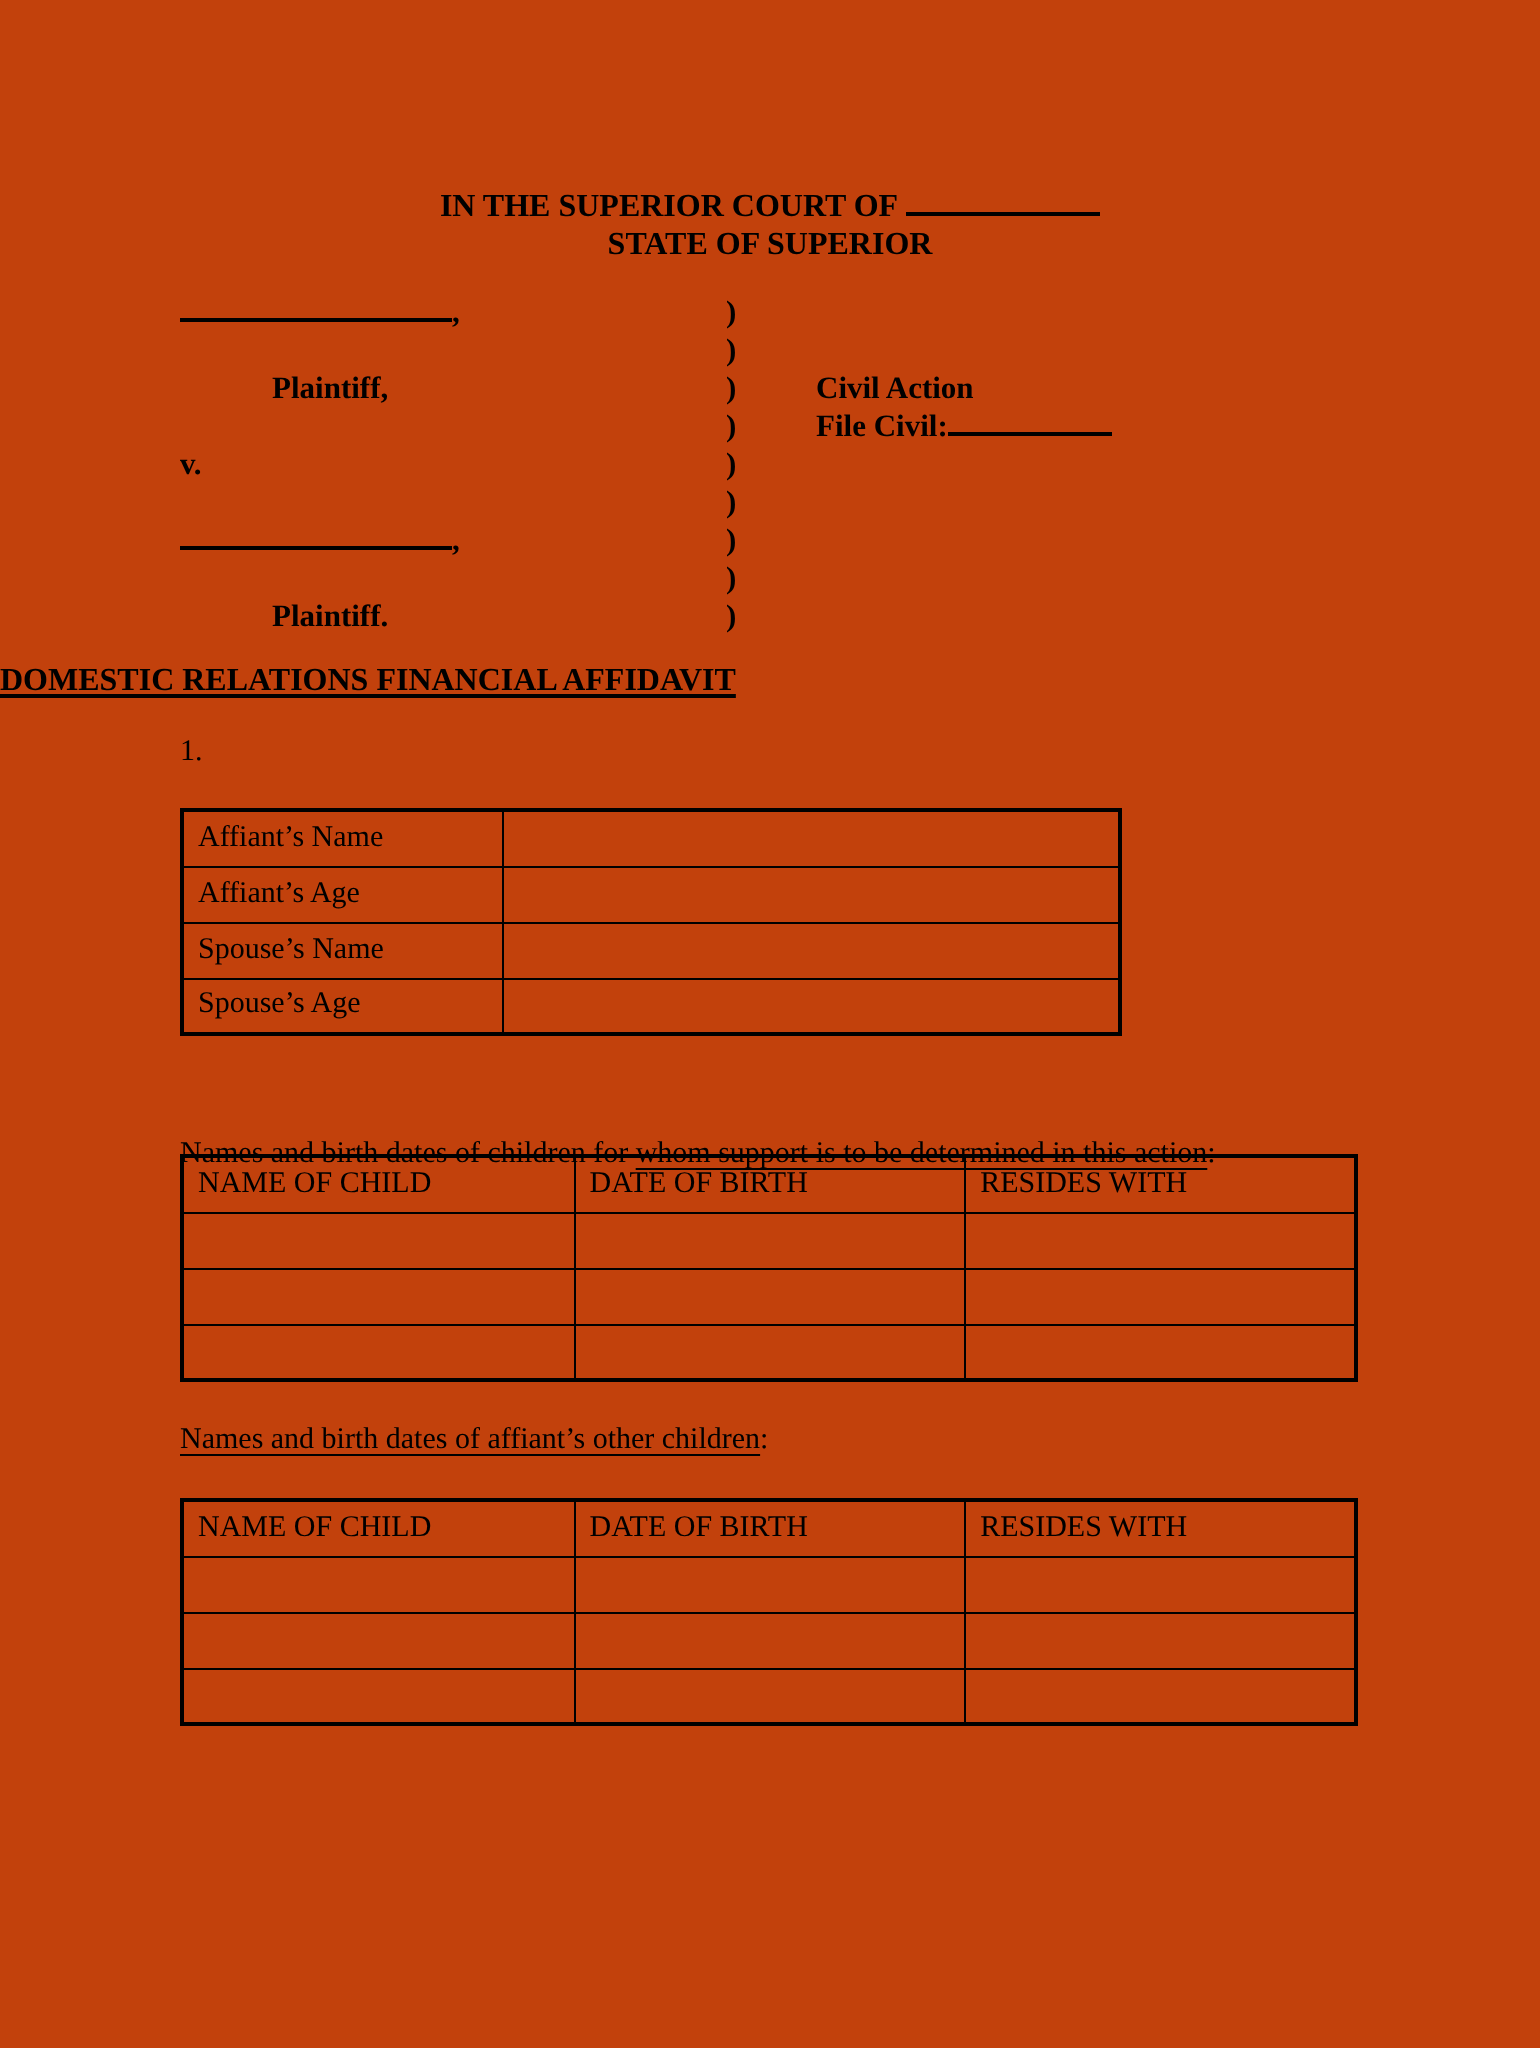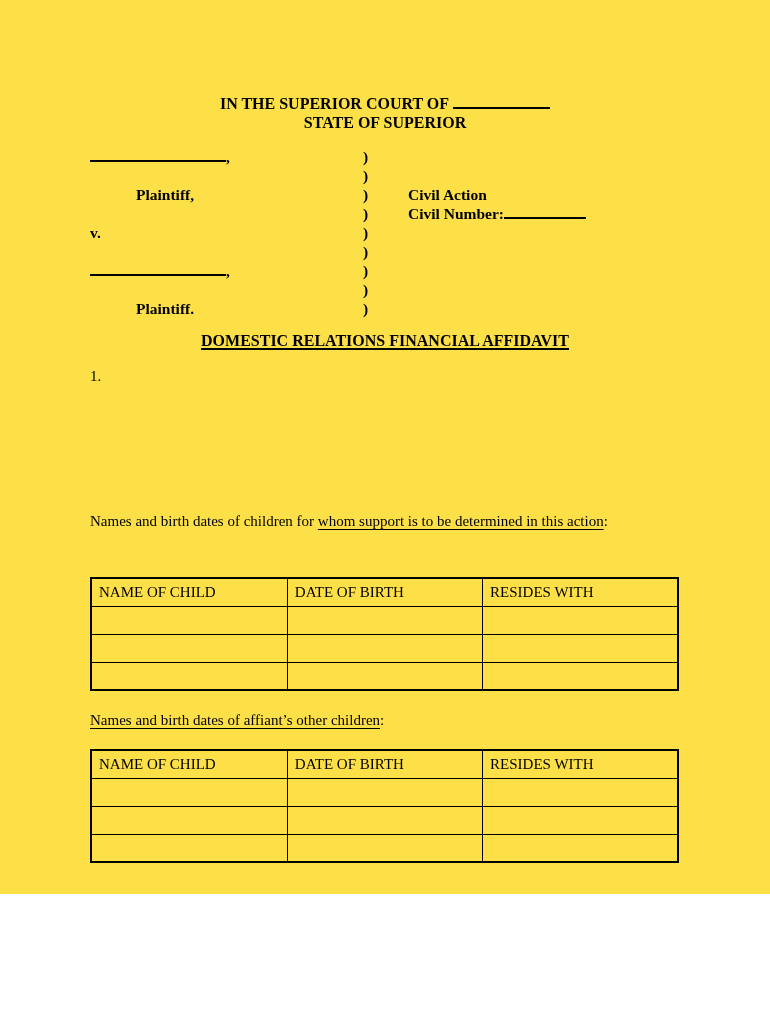--- a/index.html
+++ b/index.html
@@ -11,8 +11,8 @@
   #page {
     position: relative;
     width: 770px;
-    height: 894px;
-    background: #fde047;
+    height: 1024px;
+    background: #c2410c;
     overflow: hidden;
   }
 

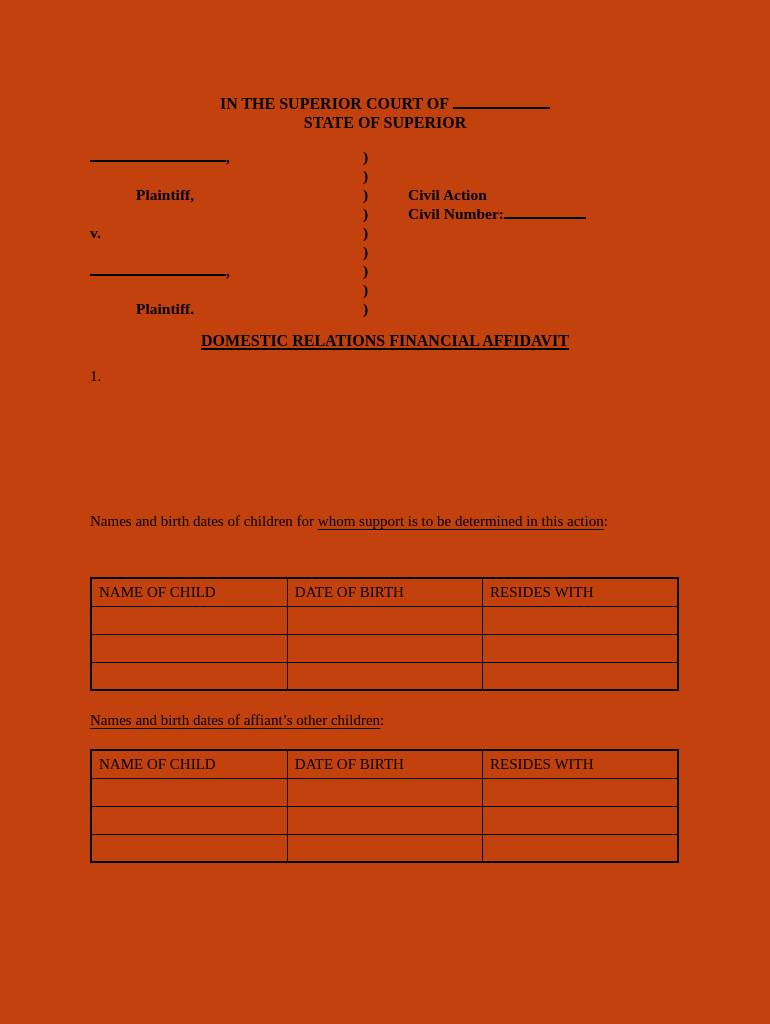--- a/index.html
+++ b/index.html
@@ -149,7 +149,7 @@
       <div class="caption-line"></div>
       <div class="caption-line"></div>
       <div class="caption-line">Civil Action</div>
-      <div class="caption-line"><span>Civil Number:</span><span class="blank-line file-number-blank"></span></div>
+      <div class="caption-line"><span>File Civil:</span><span class="blank-line file-number-blank"></span></div>
     </div>
   </div>
 

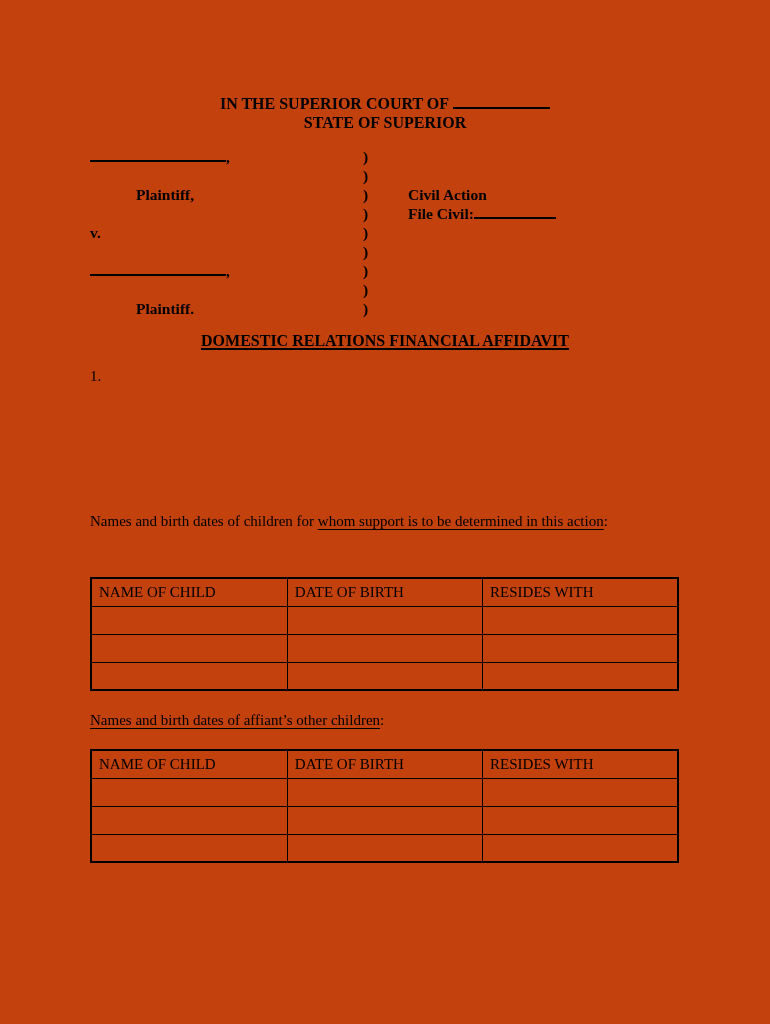--- a/index.html
+++ b/index.html
@@ -55,7 +55,7 @@
   .doc-title {
     position: absolute;
     top: 332px; left: 0; width: 770px;
-    text-align: center;
+    text-align: left;
     font-weight: bold;
     font-size: 16px;
     text-decoration: underline;

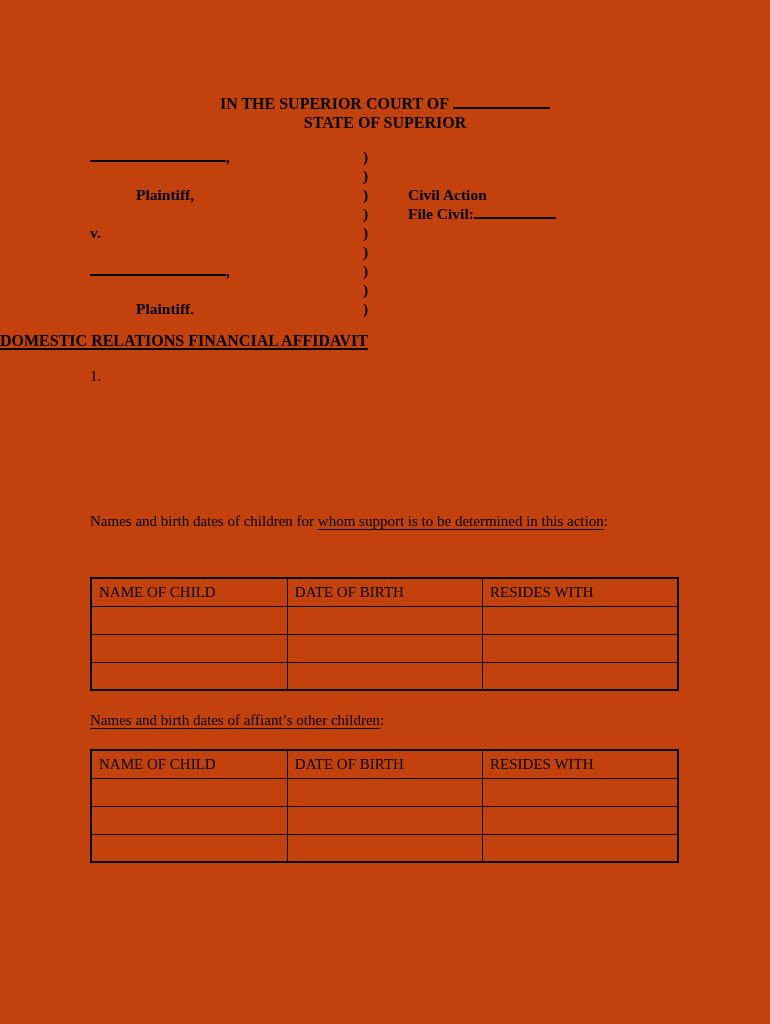--- a/index.html
+++ b/index.html
@@ -157,6 +157,26 @@
 
   <div class="section-number">1.</div>
 
+  <table id="affiant-table" class="form-table">
+    <tbody>
+      <tr>
+        <td class="label-col">Affiant’s Name</td>
+        <td></td>
+      </tr>
+      <tr>
+        <td class="label-col">Affiant’s Age</td>
+        <td></td>
+      </tr>
+      <tr>
+        <td class="label-col">Spouse’s Name</td>
+        <td></td>
+      </tr>
+      <tr>
+        <td class="label-col">Spouse’s Age</td>
+        <td></td>
+      </tr>
+    </tbody>
+  </table>
 
   <div id="children-support-intro" class="intro-para"><span>Names and birth dates of children for </span><span class="u">whom support is to be determined in this action</span><span>:</span></div>
 

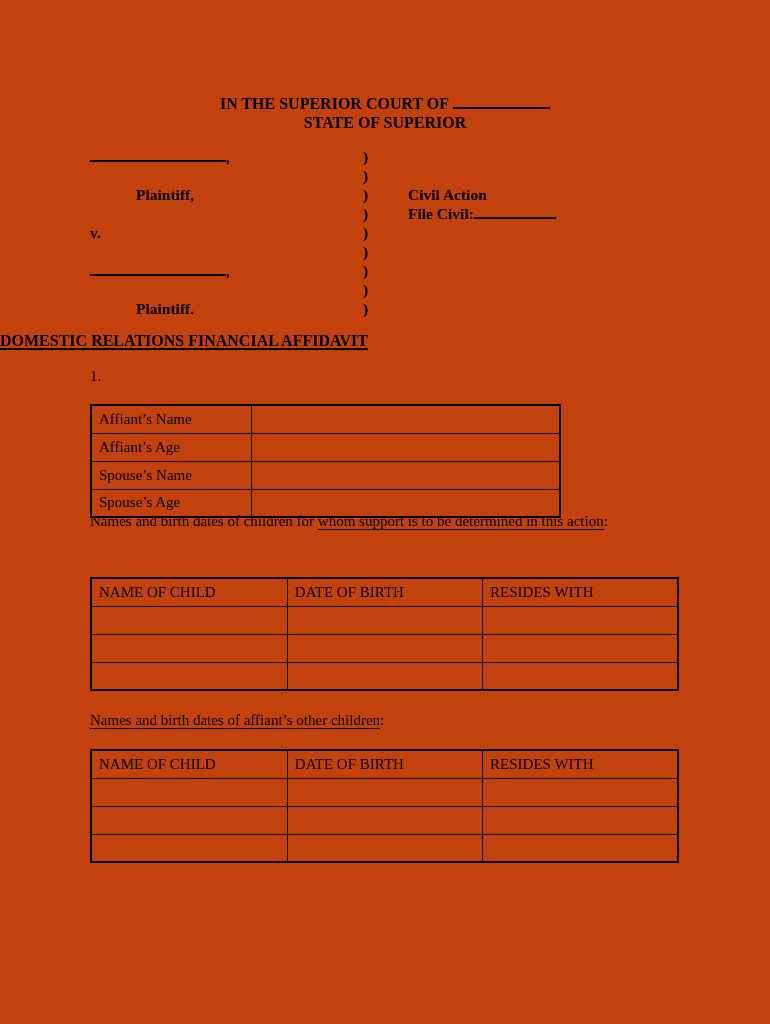--- a/index.html
+++ b/index.html
@@ -101,7 +101,7 @@
     font-size: 15px;
     white-space: nowrap;
   }
-  #children-support-intro { top: 513px; }
+  #children-support-intro { top: 569px; }
   #other-children-intro   { top: 712px; }
   .u {
     text-decoration: underline;

